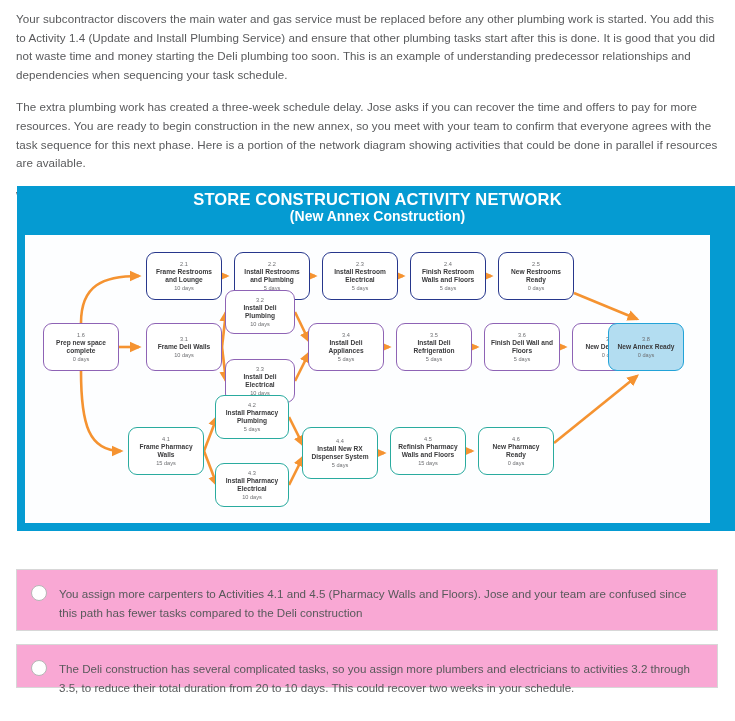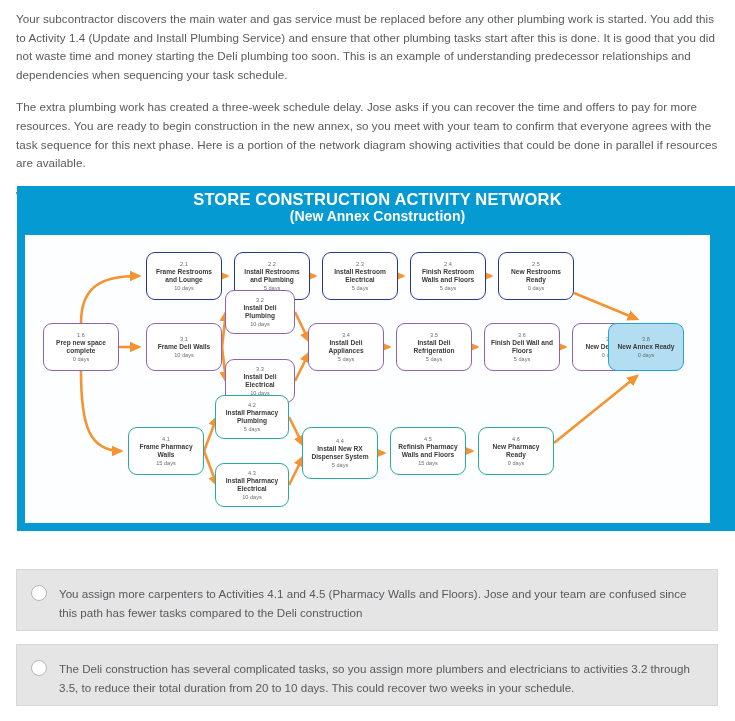--- a/index.html
+++ b/index.html
@@ -120,7 +120,7 @@
     width: 702px;
     box-sizing: border-box;
     border: 1px solid #d7d7d7;
-    background: #e5e5e5;
+    background: #f9a8d4;
     display: flex;
     align-items: flex-start;
     padding: 14px 16px 14px 14px;

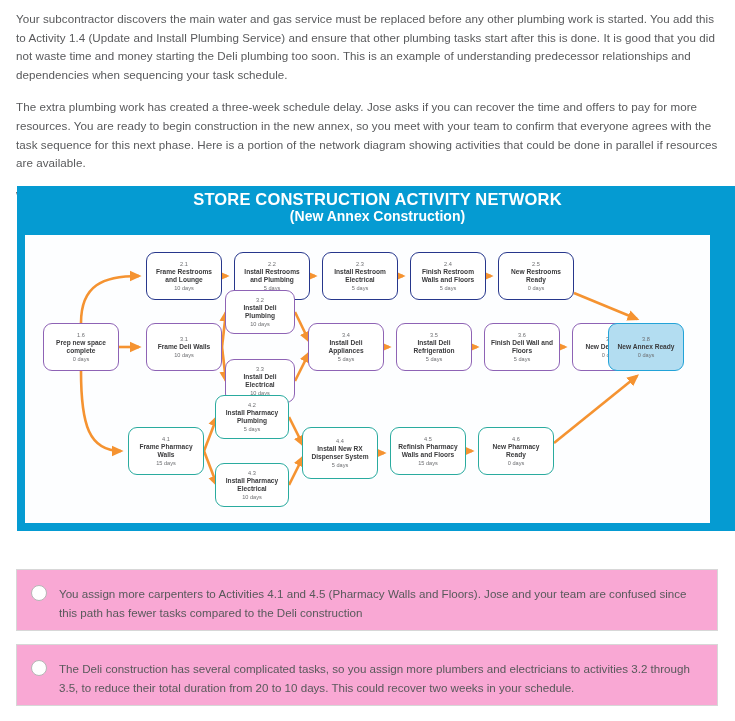--- a/index.html
+++ b/index.html
@@ -141,7 +141,7 @@
     color: #58595b;
   }
   #option-0 { top: 569px; height: 62px; }
-  #option-1 { top: 644px; height: 62px; }
+  #option-1 { top: 644px; height: 44px; }
 </style>
 </head>
 <body>

